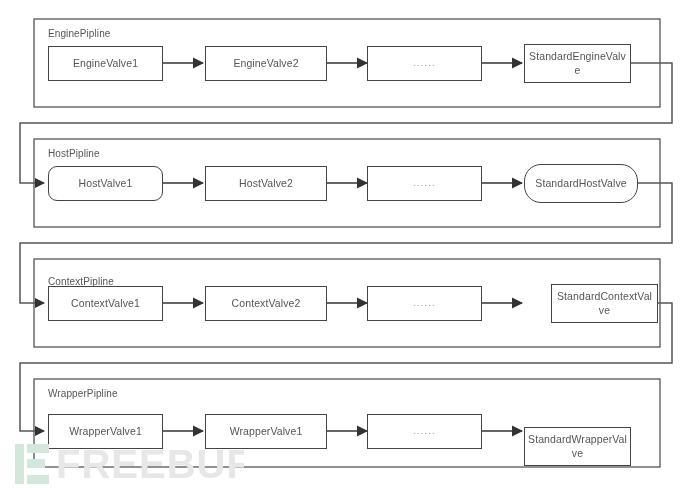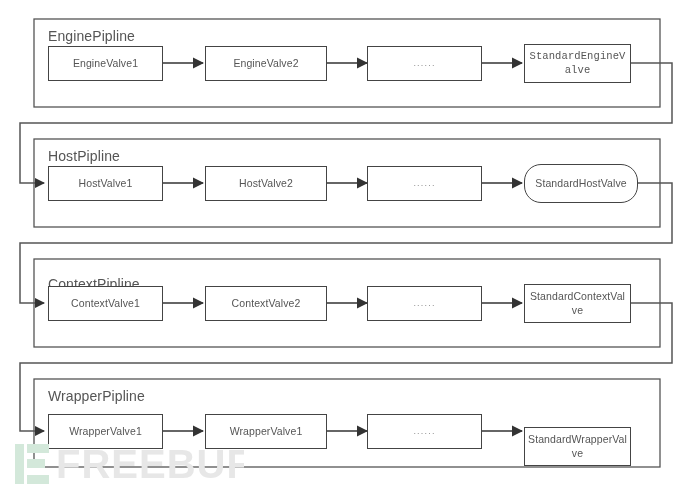--- a/index.html
+++ b/index.html
@@ -26,7 +26,7 @@
   }
   .pipeline-label {
     position: absolute;
-    font-size: 14px;
+    font-size: 10px;
     color: #555555;
     white-space: nowrap;
     letter-spacing: 0.1px;

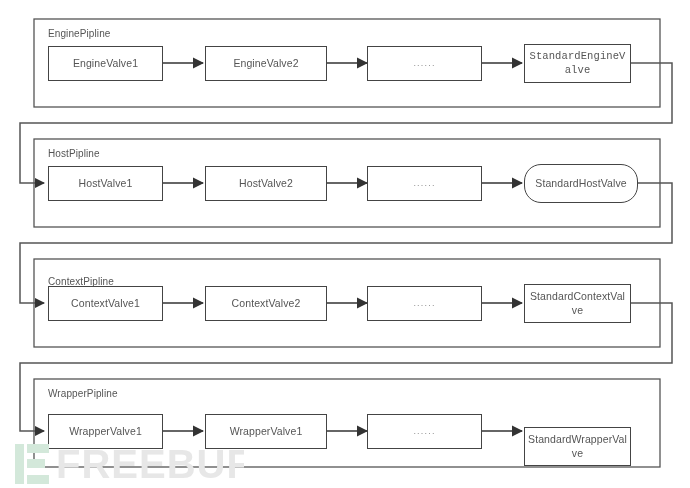--- a/index.html
+++ b/index.html
@@ -120,7 +120,7 @@
   <div class="valve-box ellipsis" style="left:367px; top:46px; width:115px; height:35px;">
     <span class="valve-text">......</span>
   </div>
-  <div class="valve-box" style="left:524px; top:44px; width:107px; height:39px;font-family:Liberation Mono, monospace;">
+  <div class="valve-box" style="left:524px; top:44px; width:107px; height:39px;">
     <span class="valve-text">StandardEngineValve</span>
   </div>
 

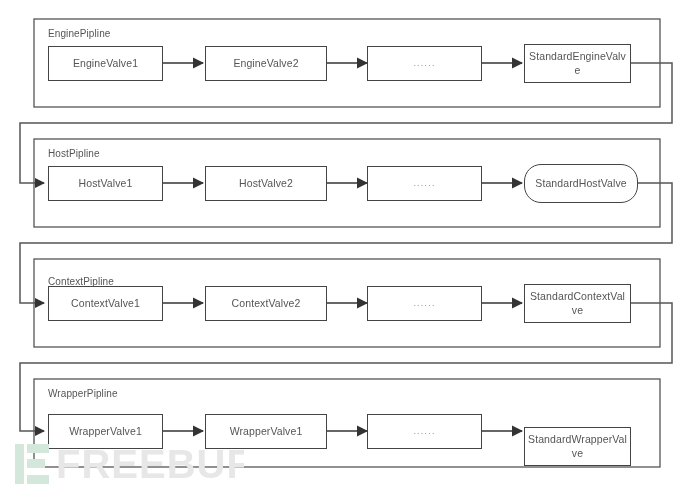--- a/index.html
+++ b/index.html
@@ -124,7 +124,7 @@
     <span class="valve-text">StandardEngineValve</span>
   </div>
 
-  <div class="valve-box" style="left:48px; top:166px; width:115px; height:35px;">
+  <div class="valve-box" style="left:48px; top:166px; width:115px; height:35px;border-radius:9px;">
     <span class="valve-text">HostValve1</span>
   </div>
   <div class="valve-box" style="left:205px; top:166px; width:122px; height:35px;">

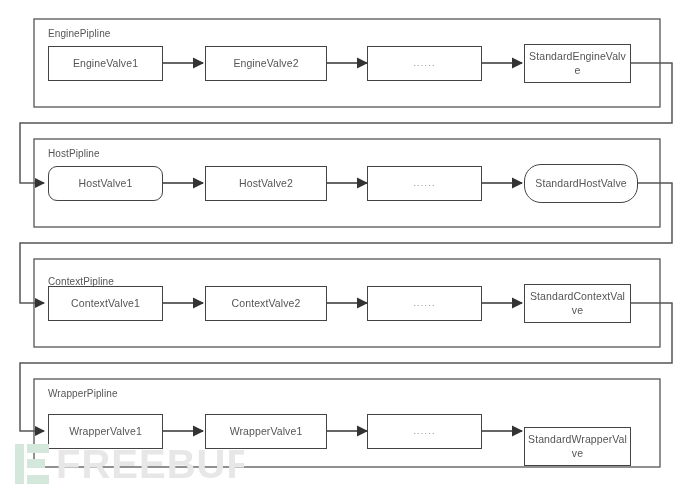--- a/index.html
+++ b/index.html
@@ -146,7 +146,7 @@
   <div class="valve-box ellipsis" style="left:367px; top:286px; width:115px; height:35px;">
     <span class="valve-text">......</span>
   </div>
-  <div class="valve-box" style="left:524px; top:284px; width:107px; height:39px;">
+  <div class="valve-box" style="left:551px; top:284px; width:107px; height:39px;">
     <span class="valve-text">StandardContextValve</span>
   </div>
 

